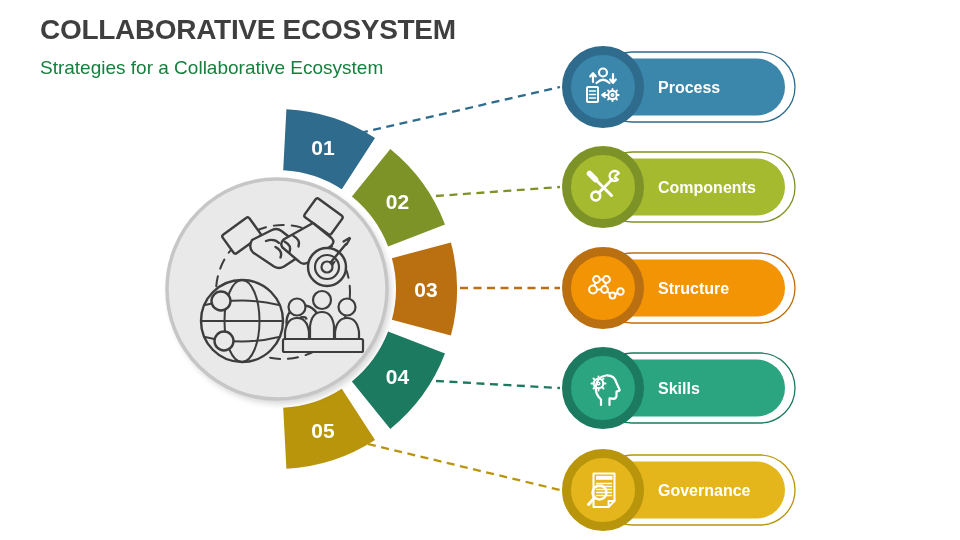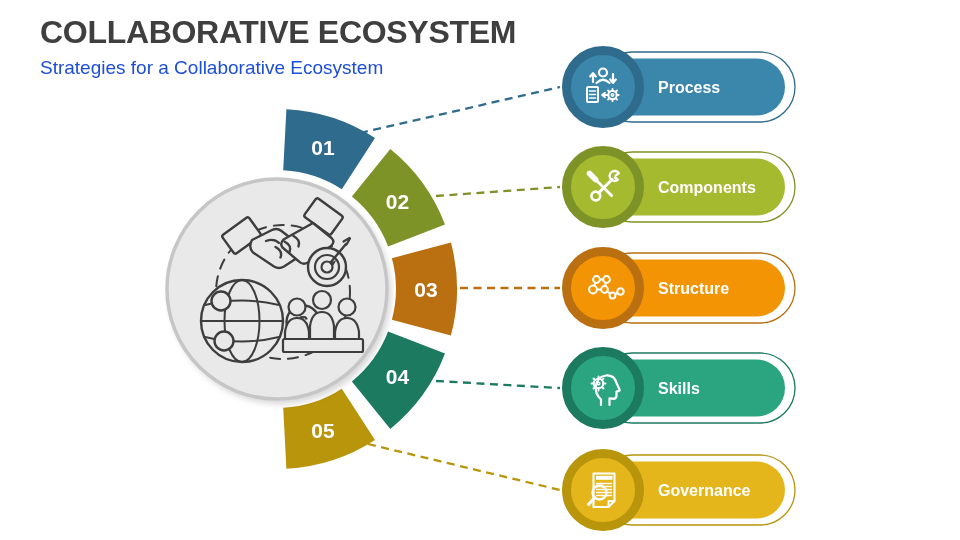--- a/index.html
+++ b/index.html
@@ -5,7 +5,7 @@
   html,body{margin:0;padding:0;background:#fff;}
   .slide{position:relative;width:960px;height:540px;overflow:hidden;background:#ffffff;
          font-family:"Liberation Sans",sans-serif;}
-  .title{position:absolute;left:40px;top:14px;font-size:32px;font-weight:bold;
+  .title{position:absolute;left:40px;top:14px;font-size:28px;font-weight:bold;
          color:#3f3f3f;letter-spacing:-0.3px;}
   .subtitle{position:absolute;left:40px;top:57px;font-size:19px;color:#1d4ed8;}
   svg{position:absolute;left:0;top:0;}

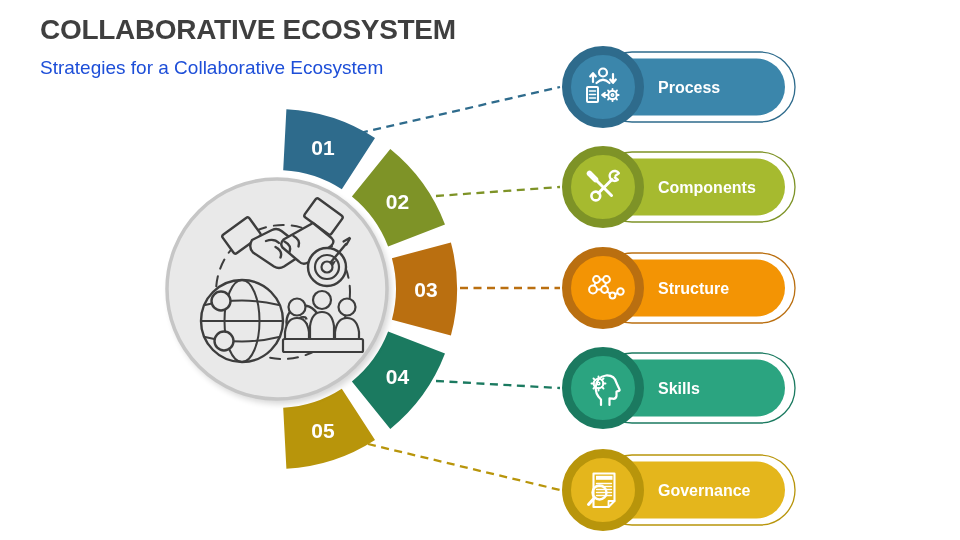--- a/index.html
+++ b/index.html
@@ -7,7 +7,7 @@
          font-family:"Liberation Sans",sans-serif;}
   .title{position:absolute;left:40px;top:14px;font-size:28px;font-weight:bold;
          color:#3f3f3f;letter-spacing:-0.3px;}
-  .subtitle{position:absolute;left:40px;top:57px;font-size:19px;color:#1d4ed8;}
+  .subtitle{position:absolute;left:40px;top:57px;font-size:19px;color:#15803d;}
   svg{position:absolute;left:0;top:0;}
   svg text{font-family:"Liberation Sans",sans-serif;}
   .seg-num{font-size:21px;font-weight:bold;fill:#ffffff;text-anchor:middle;}

